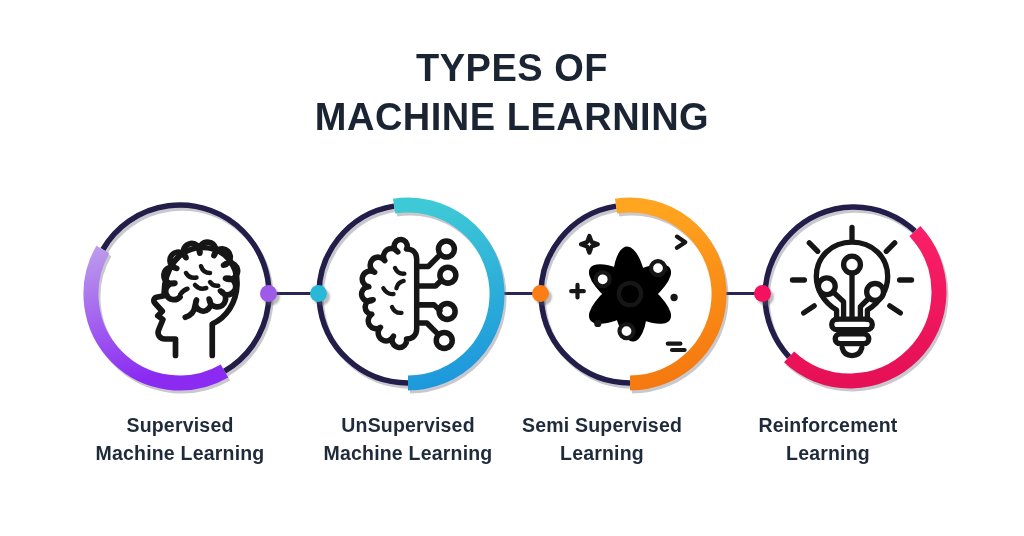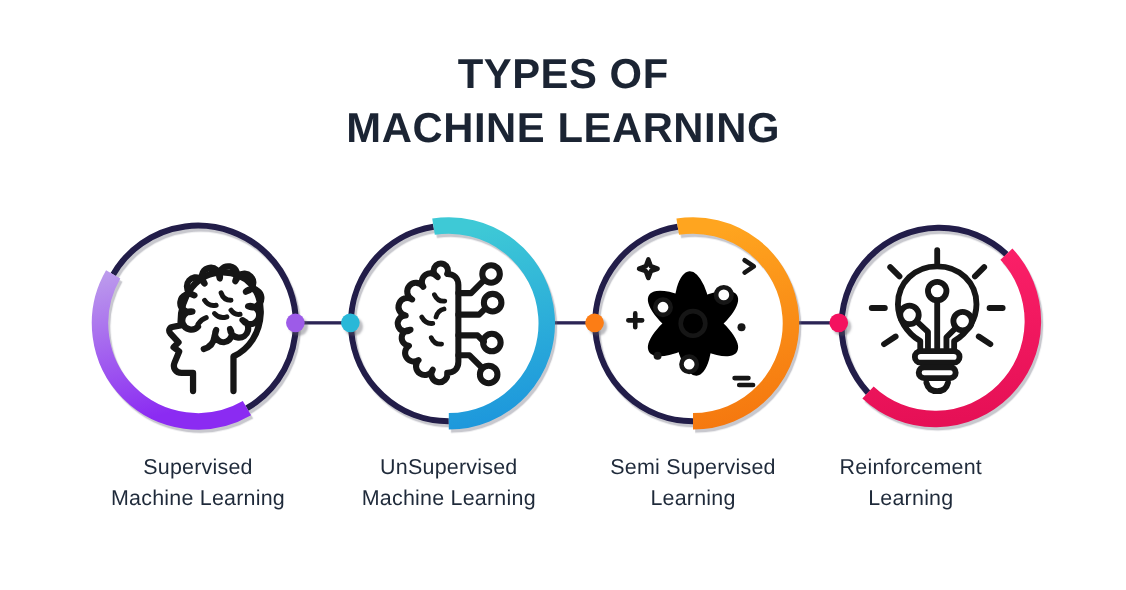--- a/index.html
+++ b/index.html
@@ -40,7 +40,7 @@
   .label{
     position:absolute;top:412px;width:260px;
     text-align:center;color:var(--label,#1f2a3a);
-    font-weight:400;font-size:19.5px;line-height:1.42;
+    font-weight:700;font-size:19.5px;line-height:1.42;
     white-space:pre-line;letter-spacing:.2px;
   }
 </style>

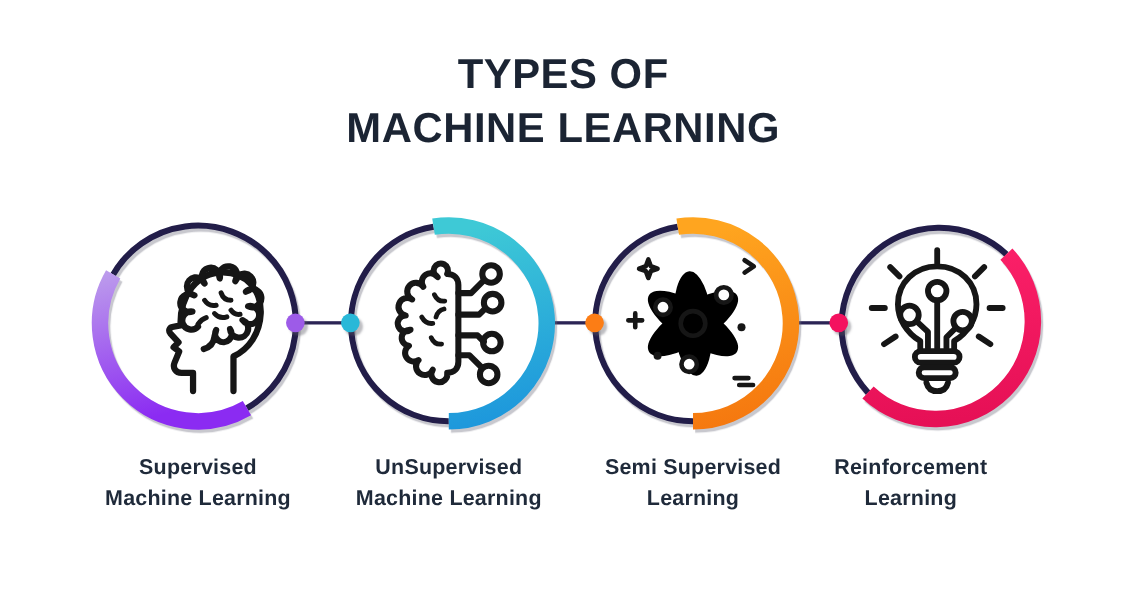--- a/index.html
+++ b/index.html
@@ -165,7 +165,7 @@
 Machine Learning</div>
   <div class="label" style="left:278px;">UnSupervised
 Machine Learning</div>
-  <div class="label" style="left:500px;">Semi Supervised
+  <div class="label" style="left:472px;">Semi Supervised
 Learning</div>
   <div class="label" style="left:698px;">Reinforcement
 Learning</div>

